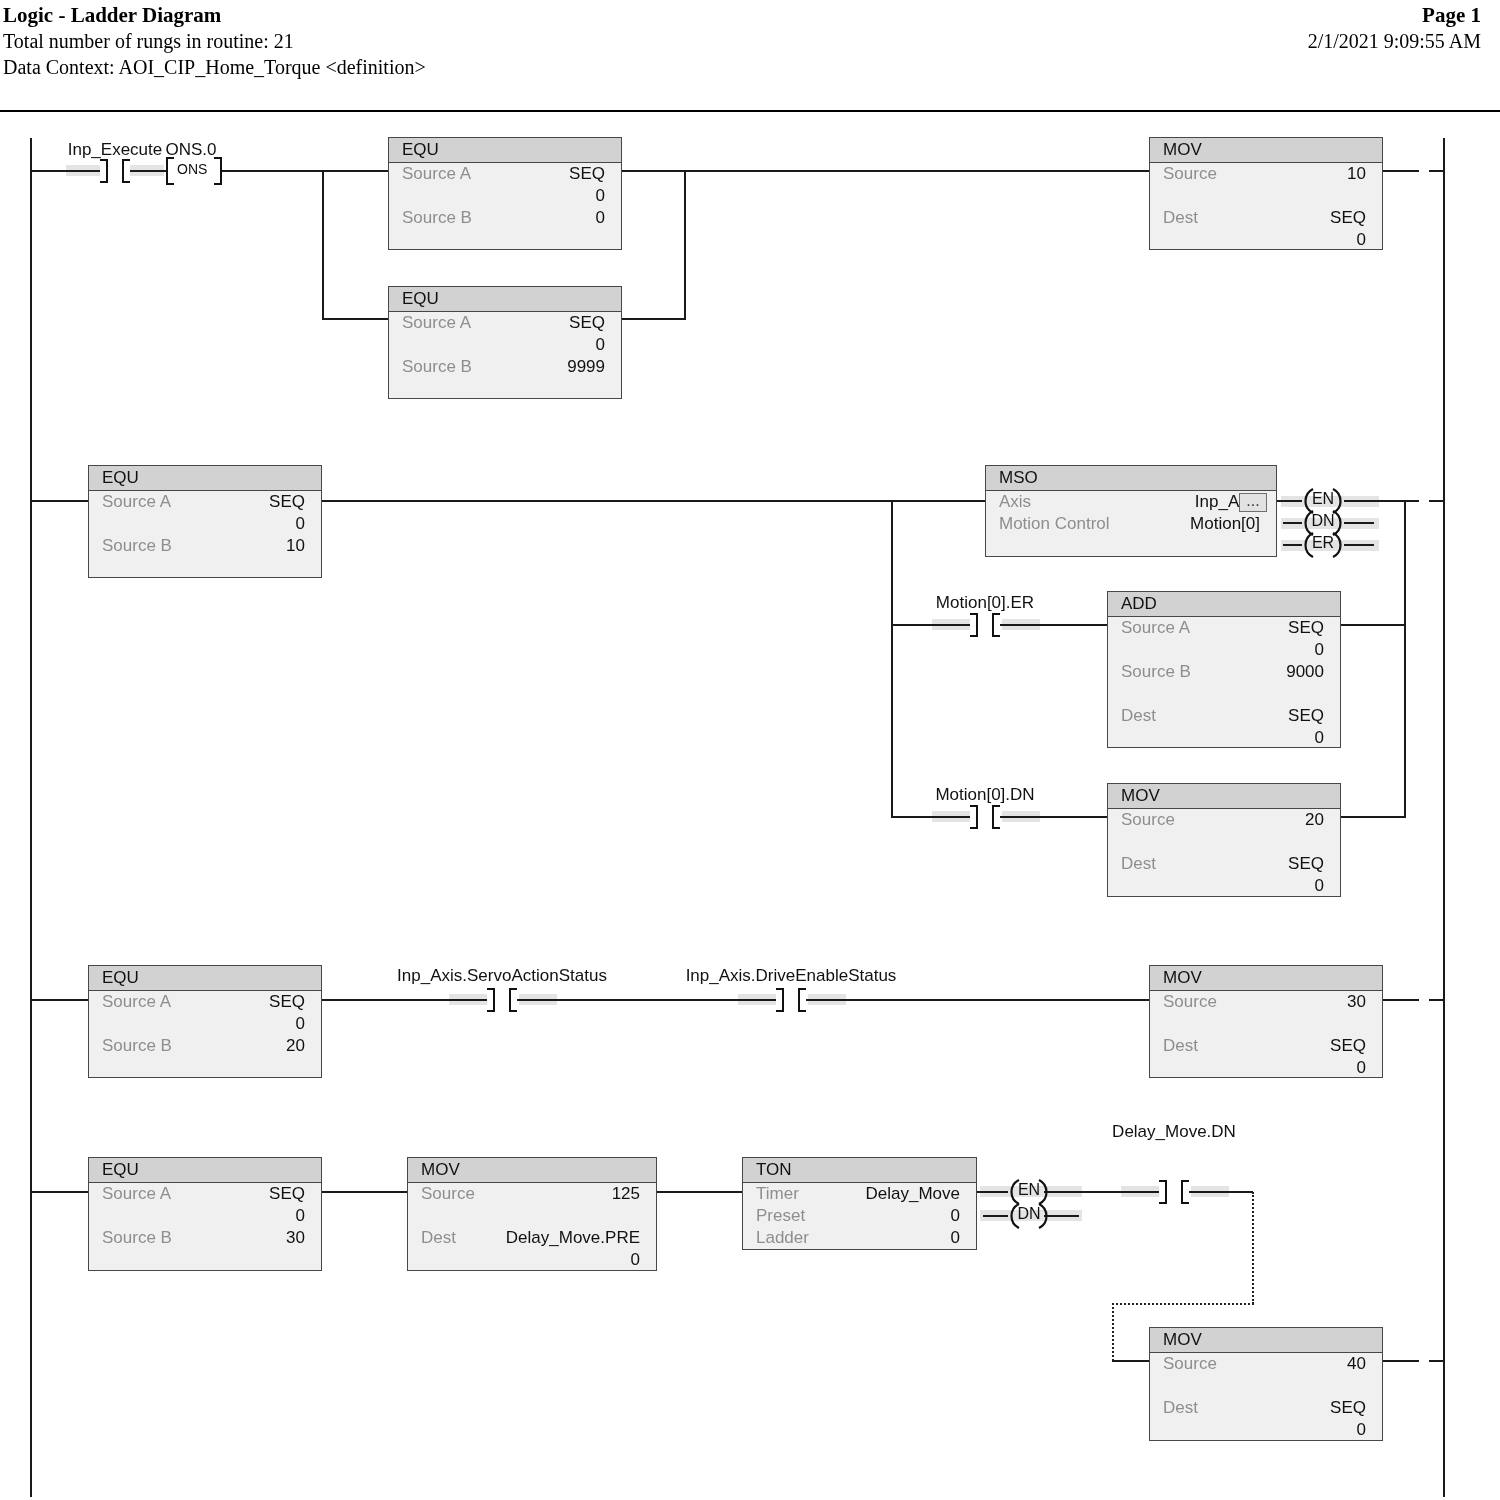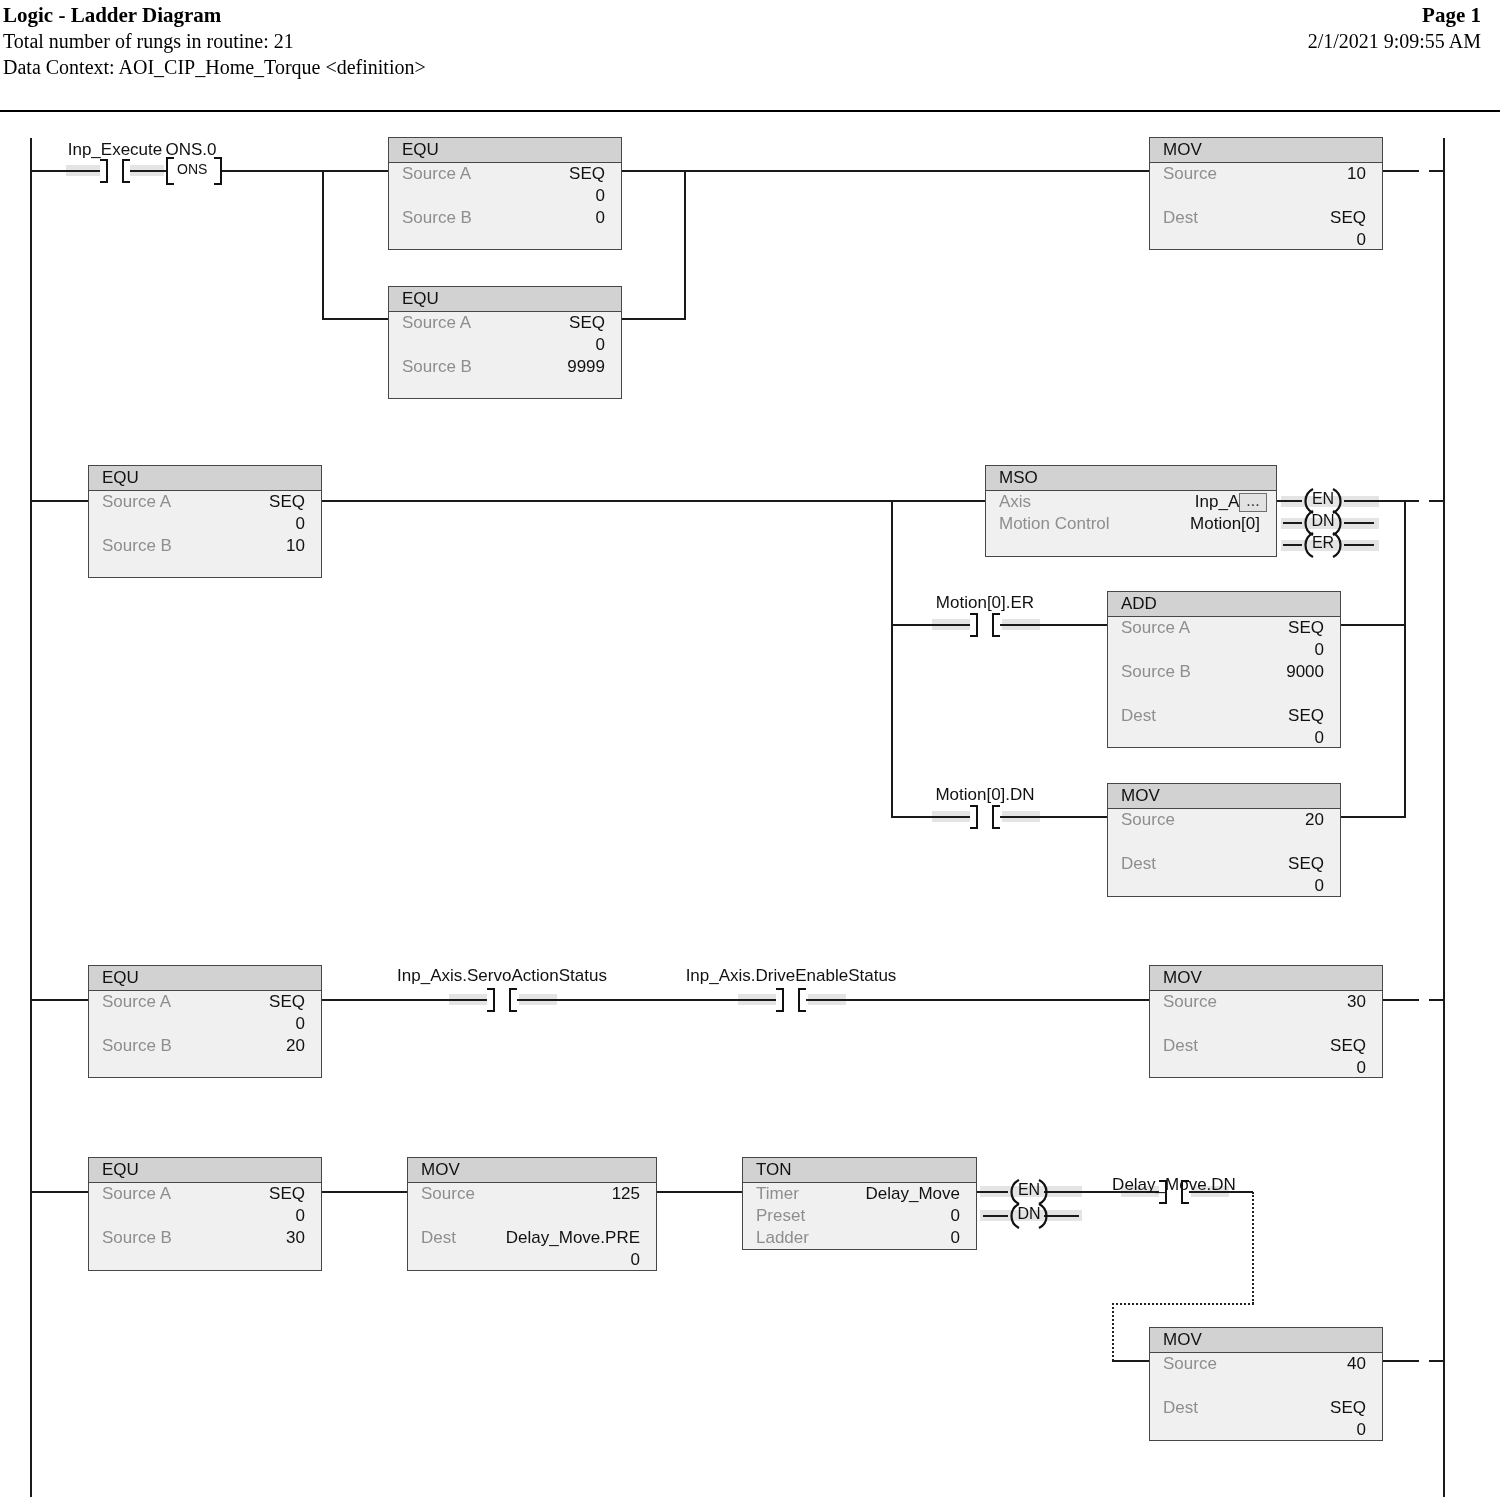--- a/index.html
+++ b/index.html
@@ -412,7 +412,7 @@
 
   <div class="hl" style="left:1121px;top:1186px;width:38px"></div>
   <div class="hl" style="left:1191px;top:1186px;width:38px"></div>
-  <div class="tag" style="left:1174px;top:1175px">Delay_Move.DN</div>
+  <div class="tag" style="left:1174px;top:1122px">Delay_Move.DN</div>
   <div class="br bl" style="left:1159px;top:1180px"></div>
   <div class="br brr" style="left:1181px;top:1180px"></div>
 

